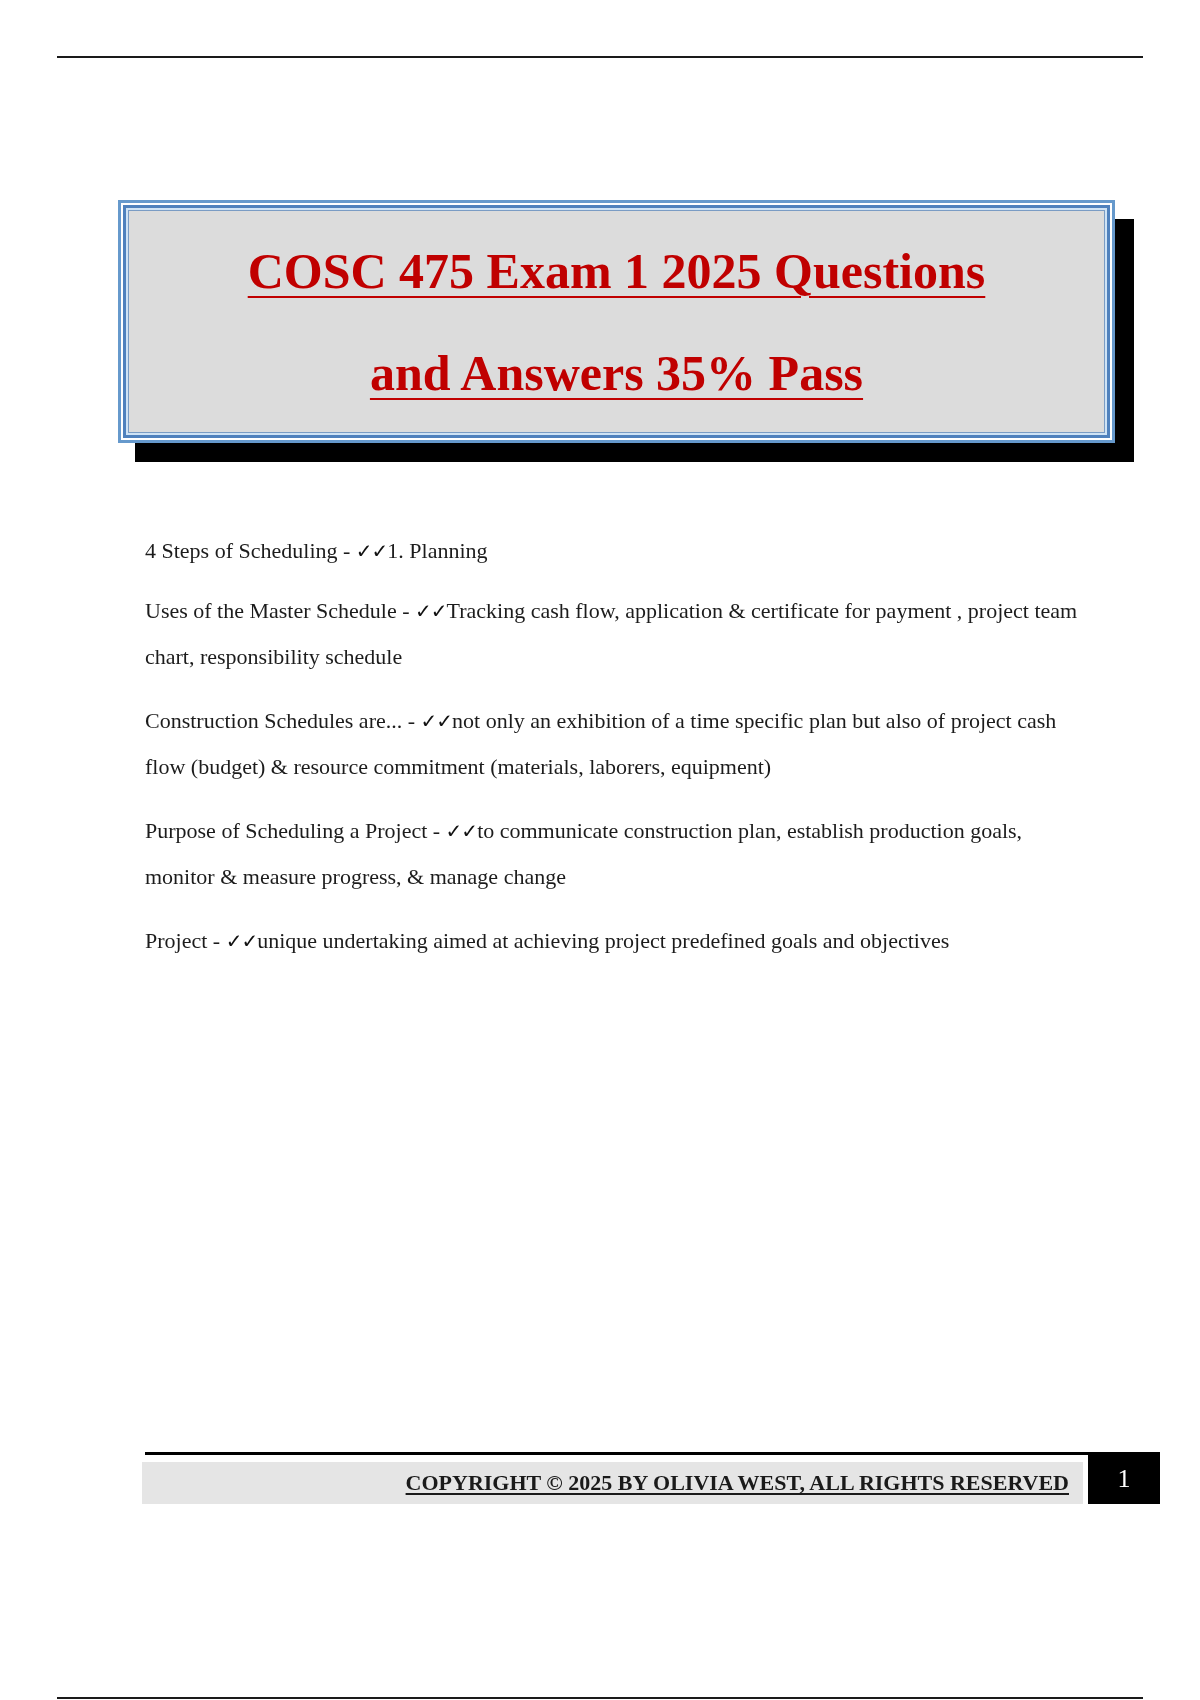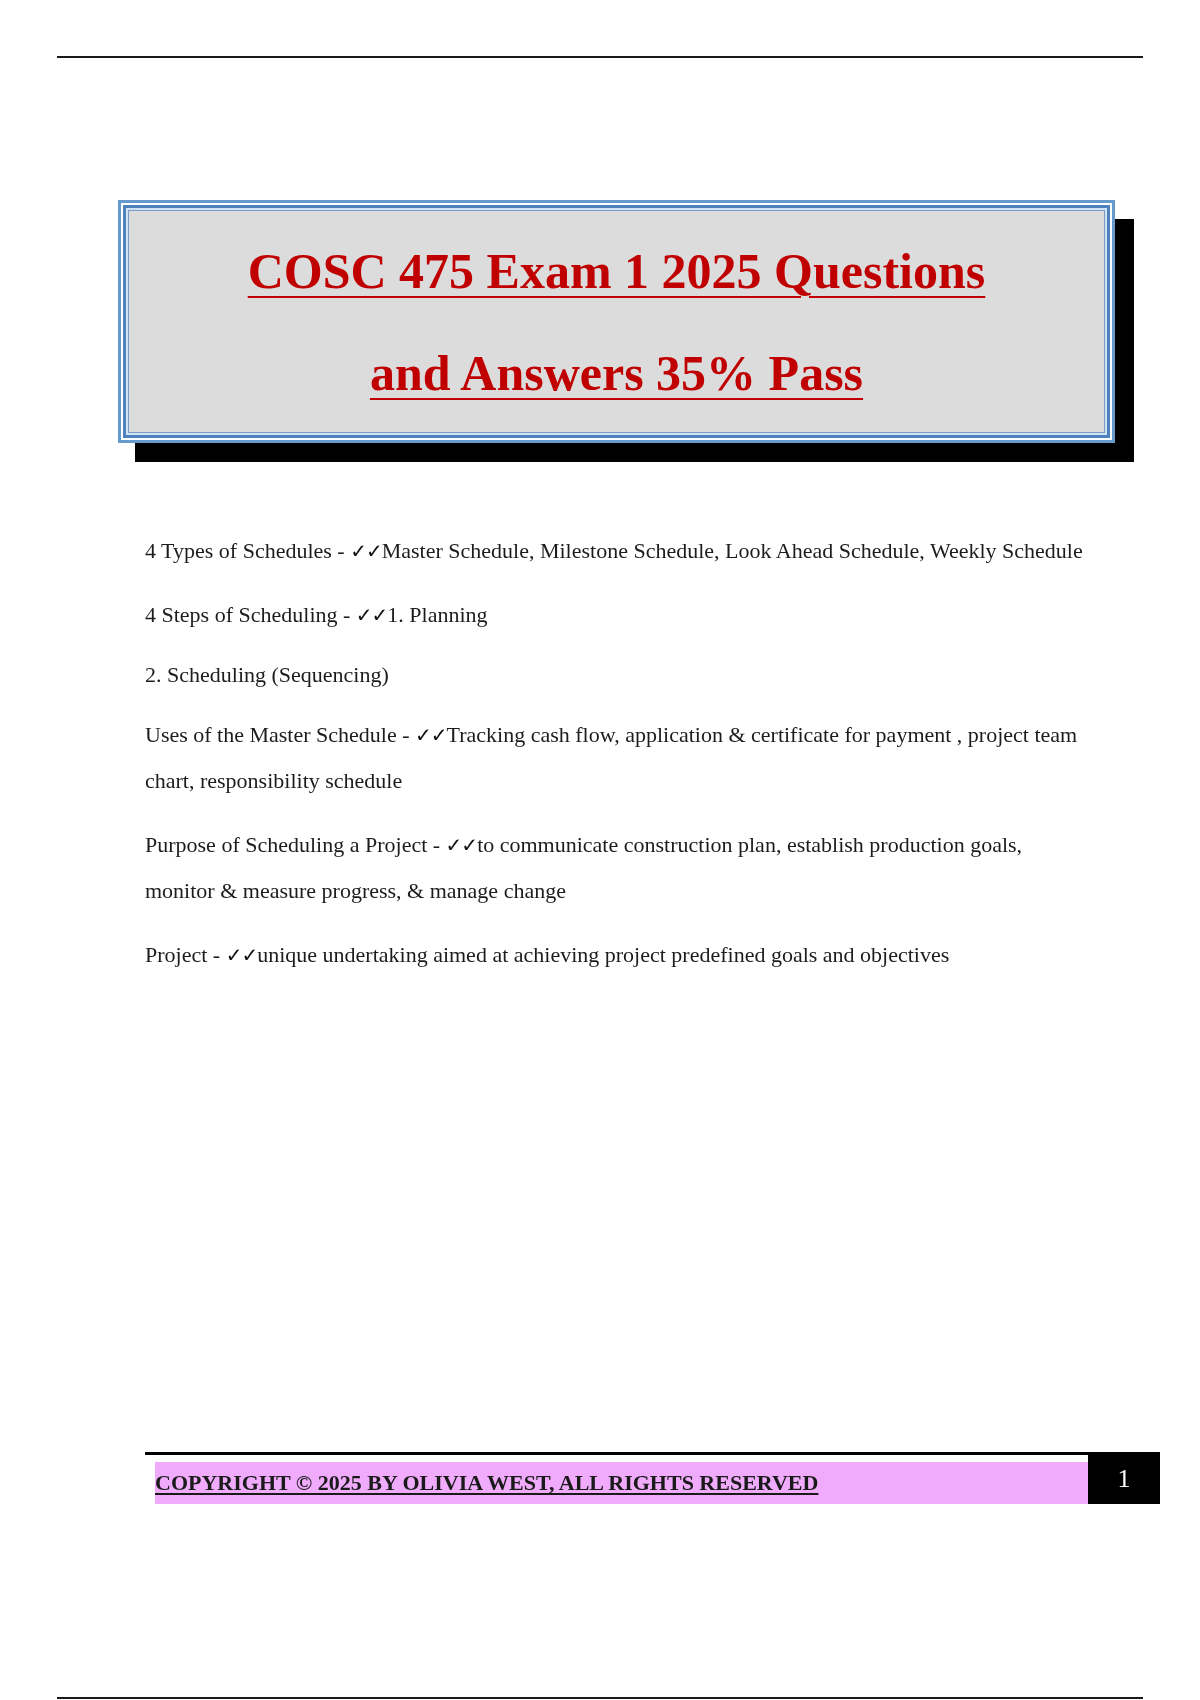--- a/index.html
+++ b/index.html
@@ -163,9 +163,6 @@
 </div>
 
 <div class="content">
-  <p class="qa">
-    <span> 4 Types of Schedules - </span><span class="check">✓✓</span><span>Master Schedule, Milestone Schedule, Look Ahead Schedule, Weekly Schedule</span>
-  </p>
   <p class="qa single">
     <span>4 Steps of Scheduling - </span><span class="check">✓✓</span><span>1. Planning</span>
   </p>

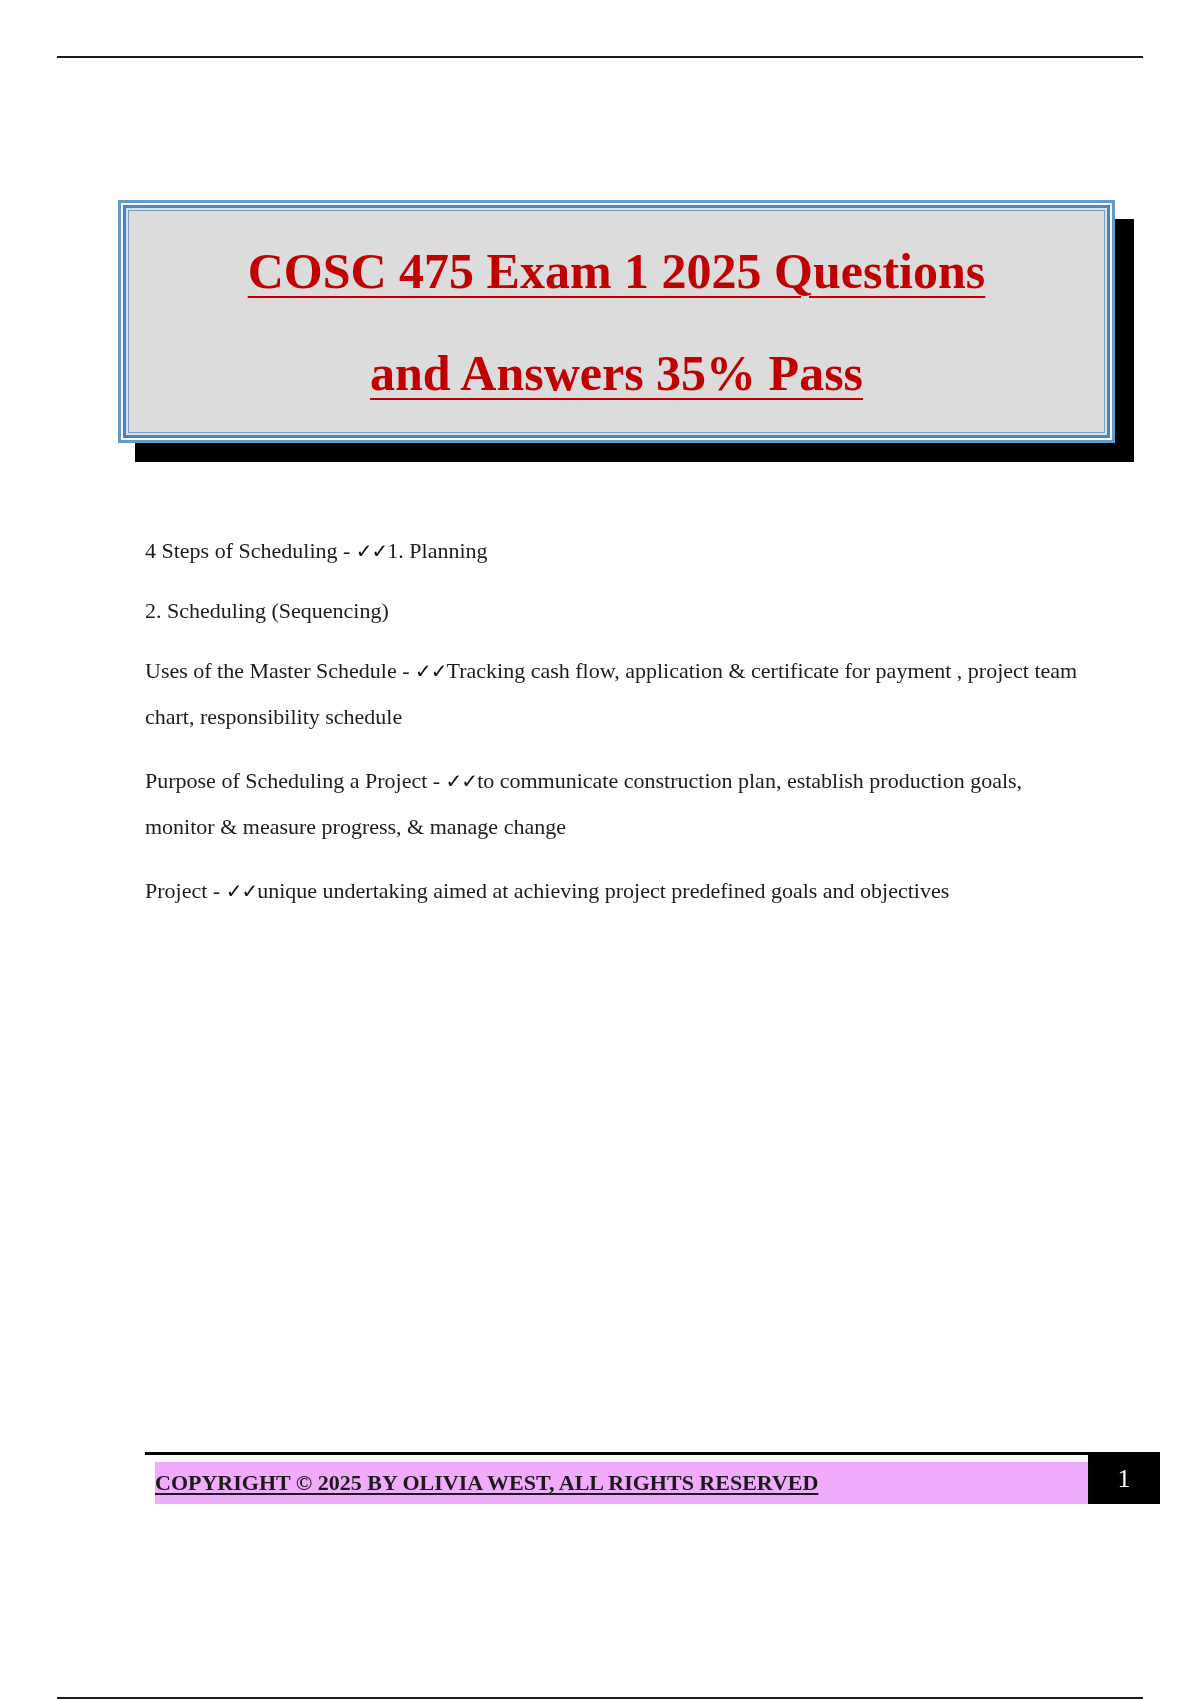--- a/index.html
+++ b/index.html
@@ -166,7 +166,6 @@
   <p class="qa single">
     <span>4 Steps of Scheduling - </span><span class="check">✓✓</span><span>1. Planning</span>
   </p>
-  <p class="qa single">2. Scheduling (Sequencing)</p>
   <p class="qa">
     <span>Uses of the Master Schedule - </span><span class="check">✓✓</span><span>Tracking cash flow, application &amp; certificate for payment , project team chart, responsibility schedule</span>
   </p>

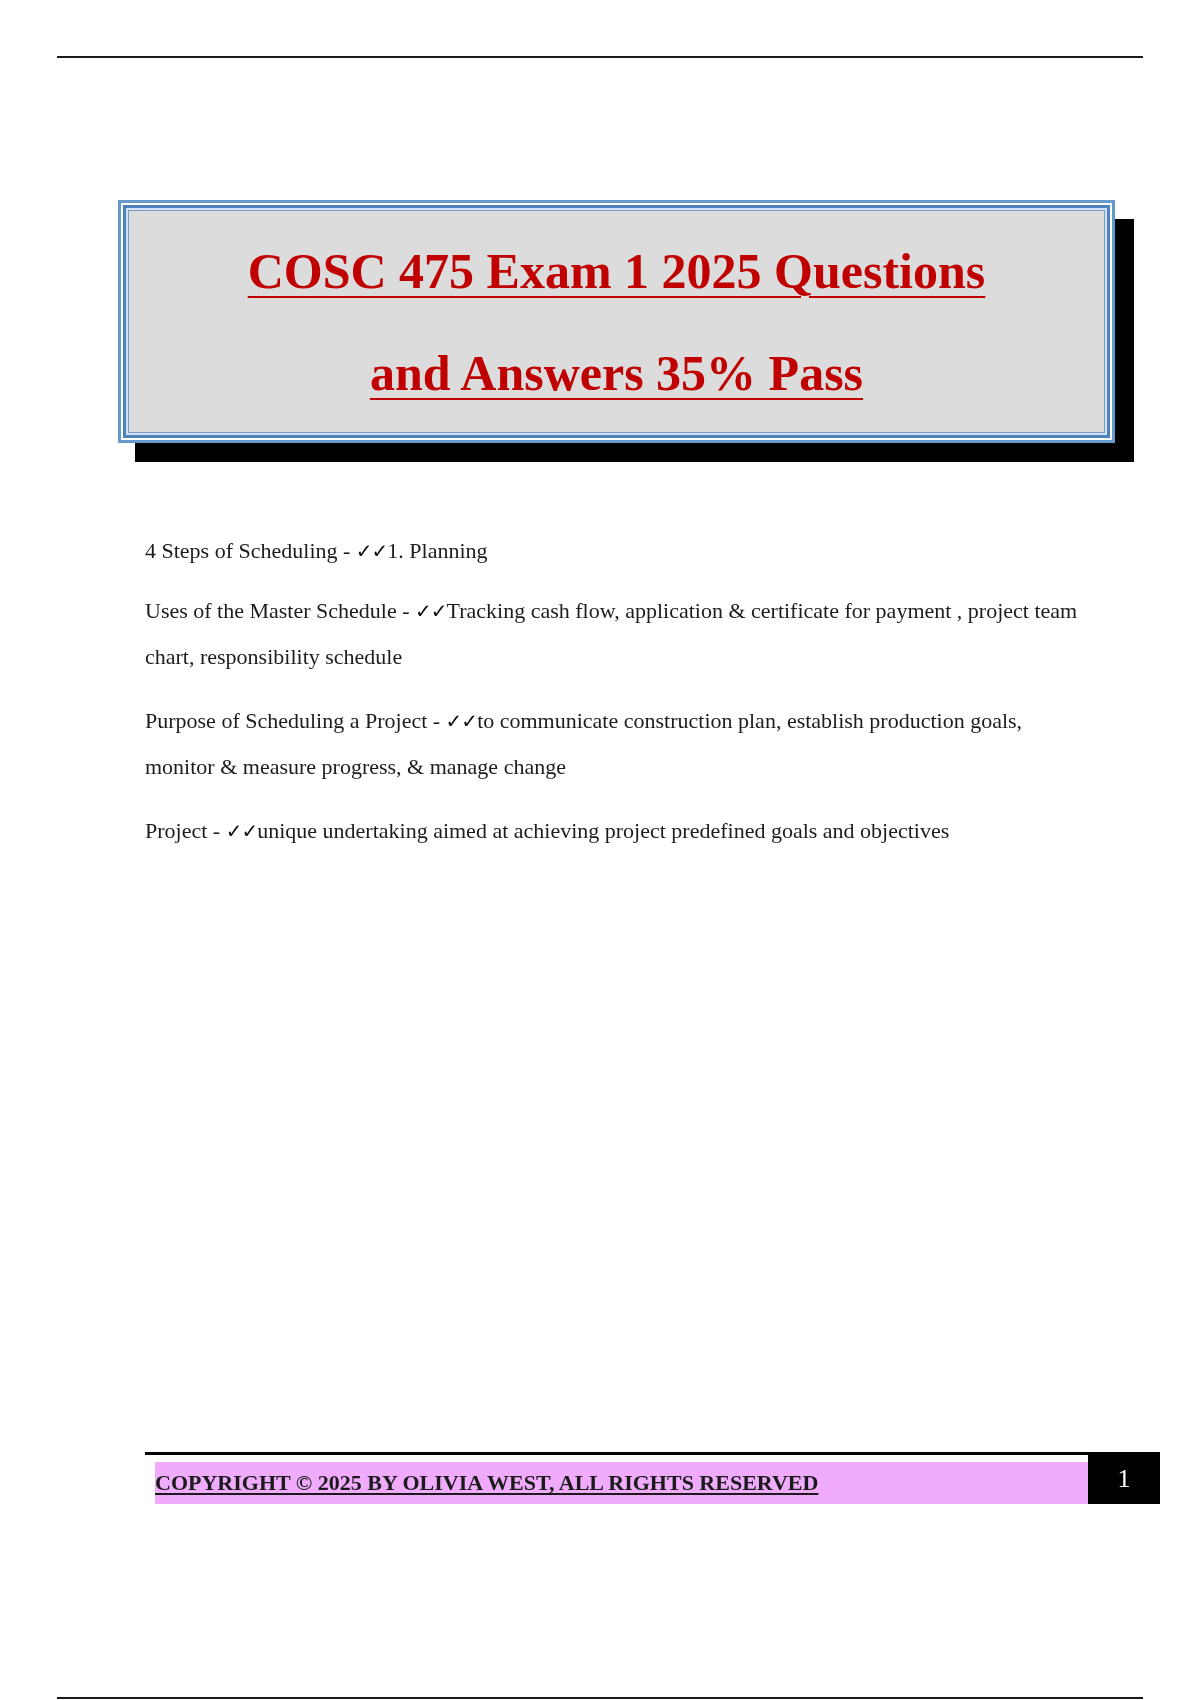--- a/index.html
+++ b/index.html
@@ -170,6 +170,9 @@
     <span>Uses of the Master Schedule - </span><span class="check">✓✓</span><span>Tracking cash flow, application &amp; certificate for payment , project team chart, responsibility schedule</span>
   </p>
   <p class="qa">
+    <span>Construction Schedules are... - </span><span class="check">✓✓</span><span>not only an exhibition of a time specific plan but also of project cash flow (budget) &amp; resource commitment (materials, laborers, equipment)</span>
+  </p>
+  <p class="qa">
     <span>Purpose of Scheduling a Project - </span><span class="check">✓✓</span><span>to communicate construction plan, establish production goals, monitor &amp; measure progress, &amp; manage change</span>
   </p>
   <p class="qa">

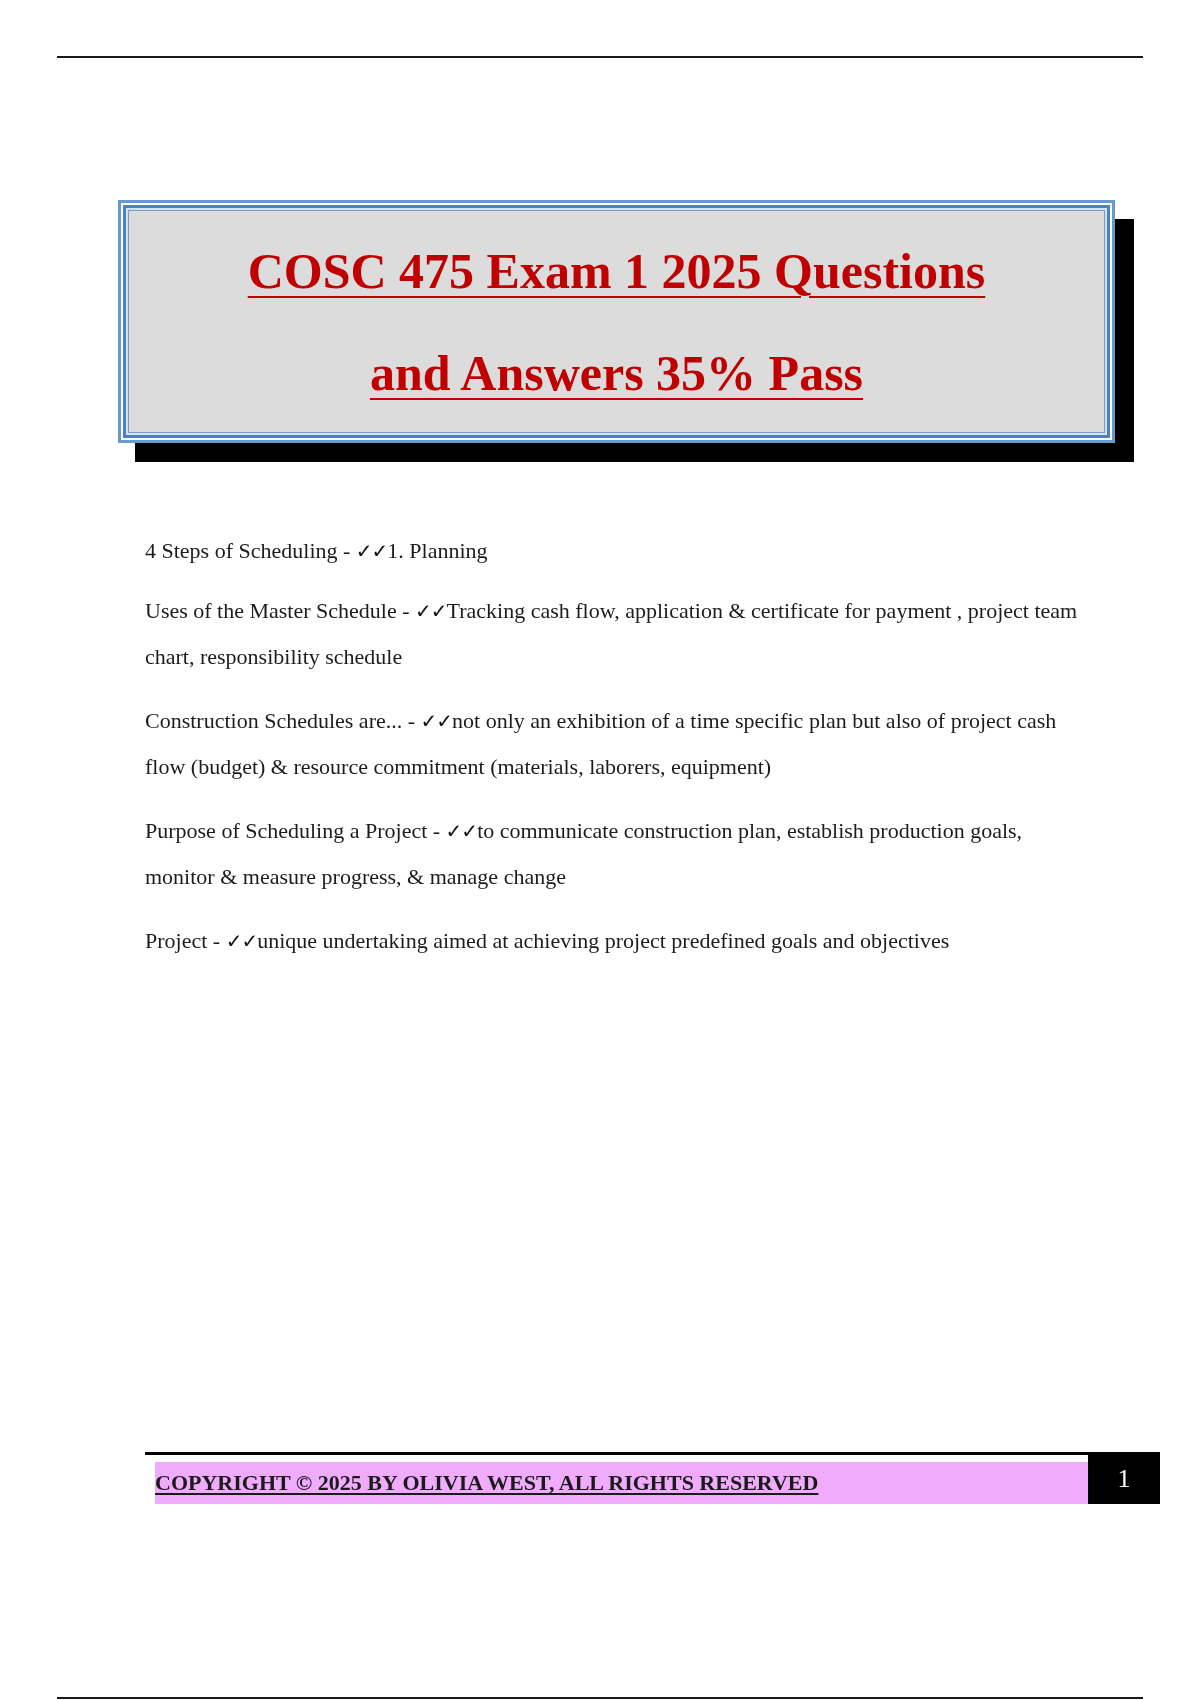--- a/index.html
+++ b/index.html
@@ -112,14 +112,14 @@
     }
     .footer-band {
       position: absolute;
-      left: 155px;
+      left: 142px;
       top: 1462px;
       width: 941px;
       height: 42px;
-      background: #f0abfc;
+      background: #e5e5e5;
       display: flex;
       align-items: center;
-      justify-content: flex-start;
+      justify-content: flex-end;
       box-sizing: border-box;
       padding-right: 14px;
     }

